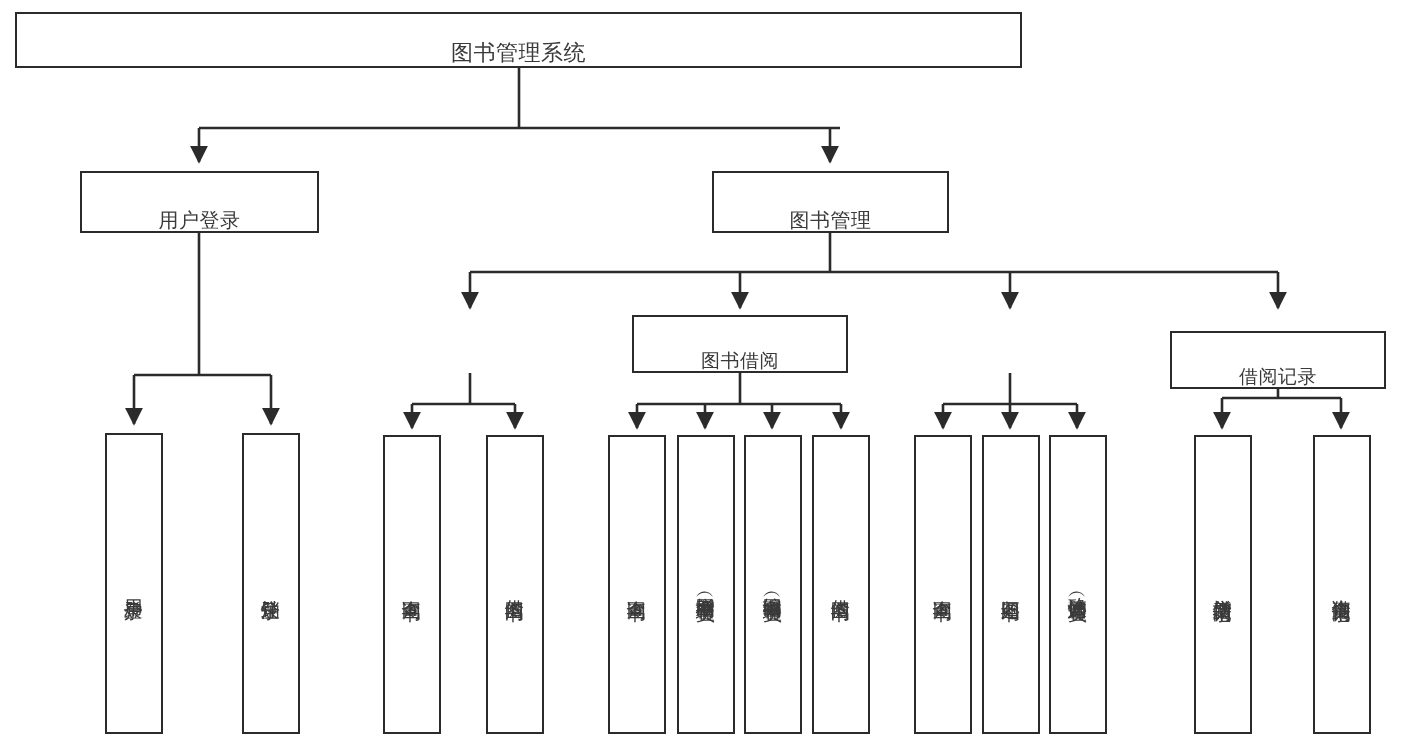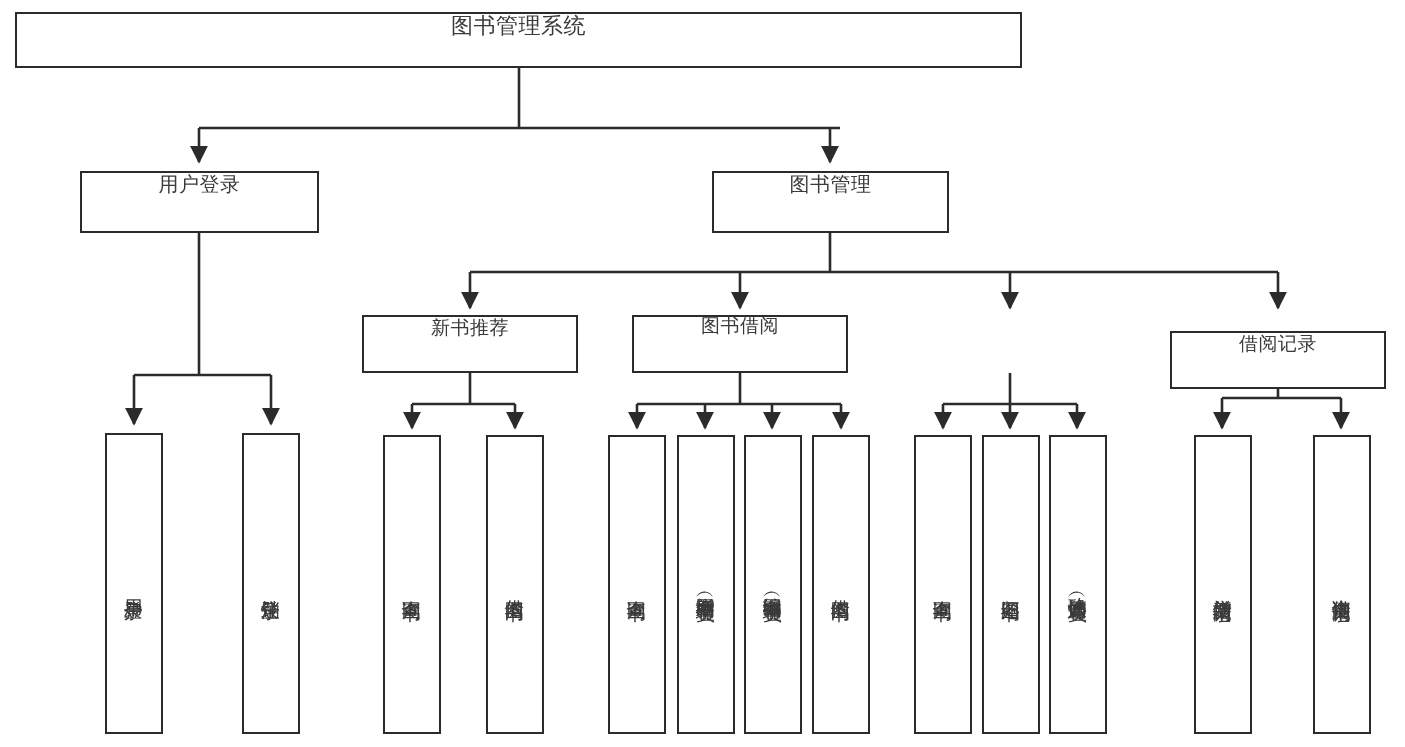--- a/index.html
+++ b/index.html
@@ -31,7 +31,7 @@
     background: #ffffff;
     border: 2px solid #2b2b2b;
     display: flex;
-    align-items: flex-start;
+    align-items: flex-end;
     justify-content: center;
     color: #3a3a3a;
     z-index: 2;

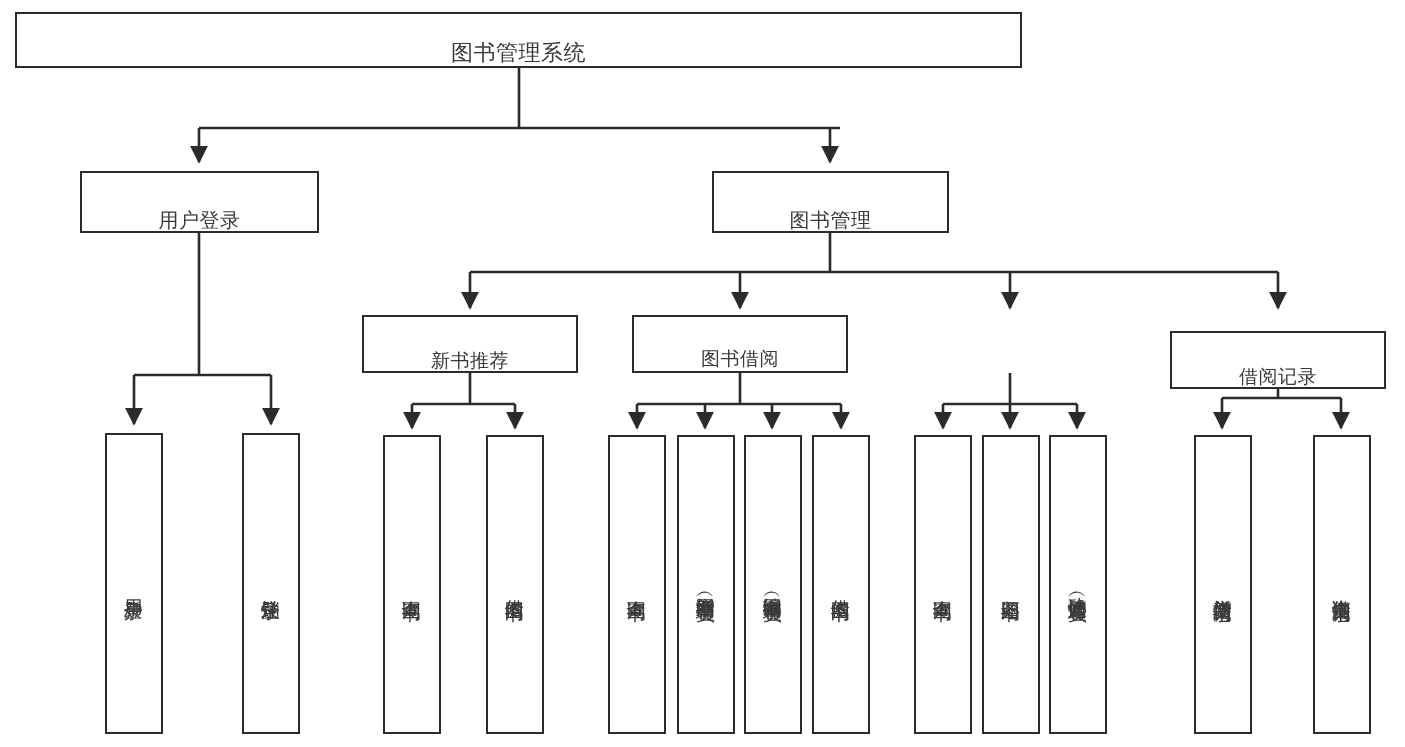--- a/index.html
+++ b/index.html
@@ -136,9 +136,6 @@
     <span class="lbl">图书管理</span>
   </div>
 
-  <div class="node lvl2" style="left:362px; top:315px; width:216px; height:58px;">
-    <span class="lbl">新书推荐</span>
-  </div>
   <div class="node lvl2" style="left:632px; top:315px; width:216px; height:58px;font-family:Liberation Mono, monospace;">
     <span class="lbl">图书借阅</span>
   </div>

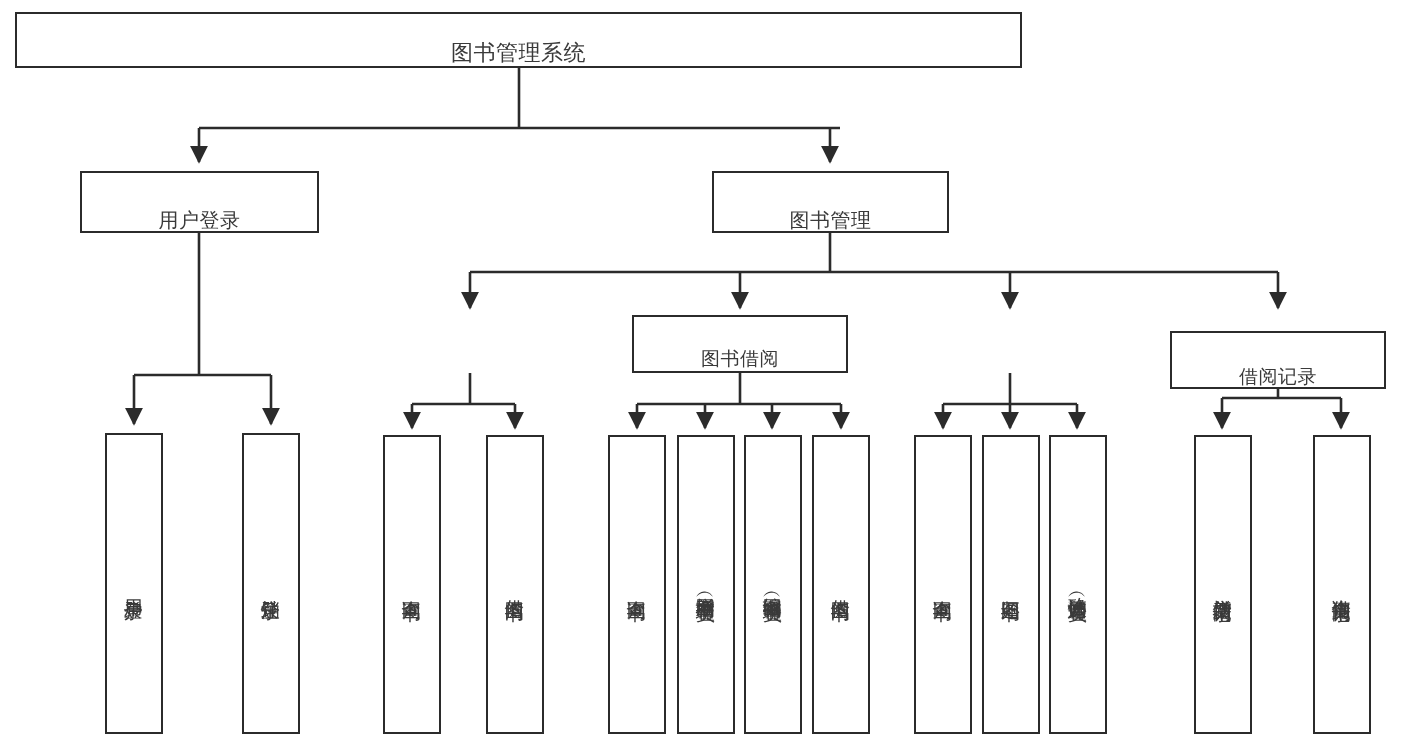--- a/index.html
+++ b/index.html
@@ -136,7 +136,7 @@
     <span class="lbl">图书管理</span>
   </div>
 
-  <div class="node lvl2" style="left:632px; top:315px; width:216px; height:58px;font-family:Liberation Mono, monospace;">
+  <div class="node lvl2" style="left:632px; top:315px; width:216px; height:58px;">
     <span class="lbl">图书借阅</span>
   </div>
   <div class="node lvl2" style="left:1170px; top:315px; width:216px; height:58px;margin-top:16px;">

